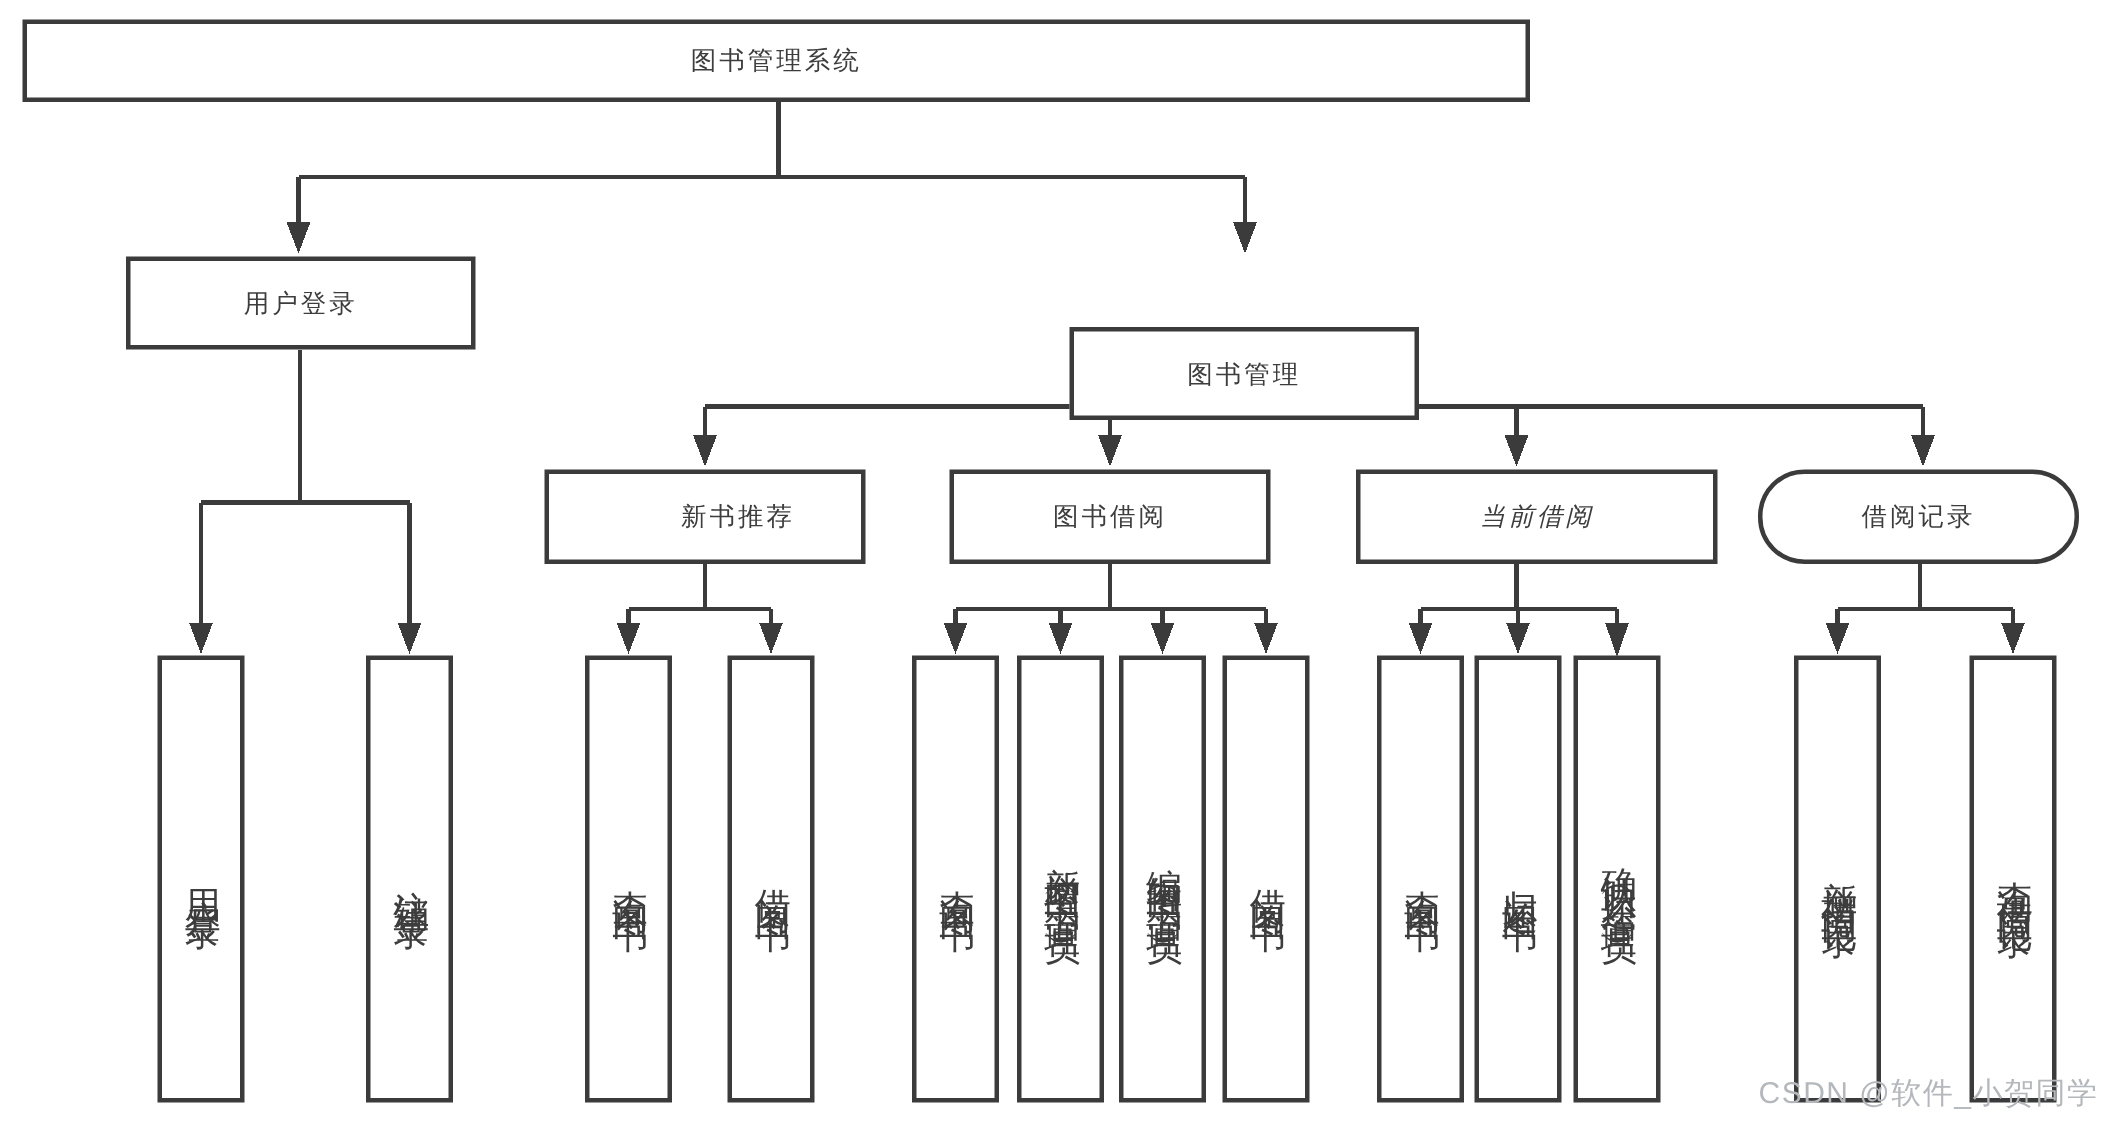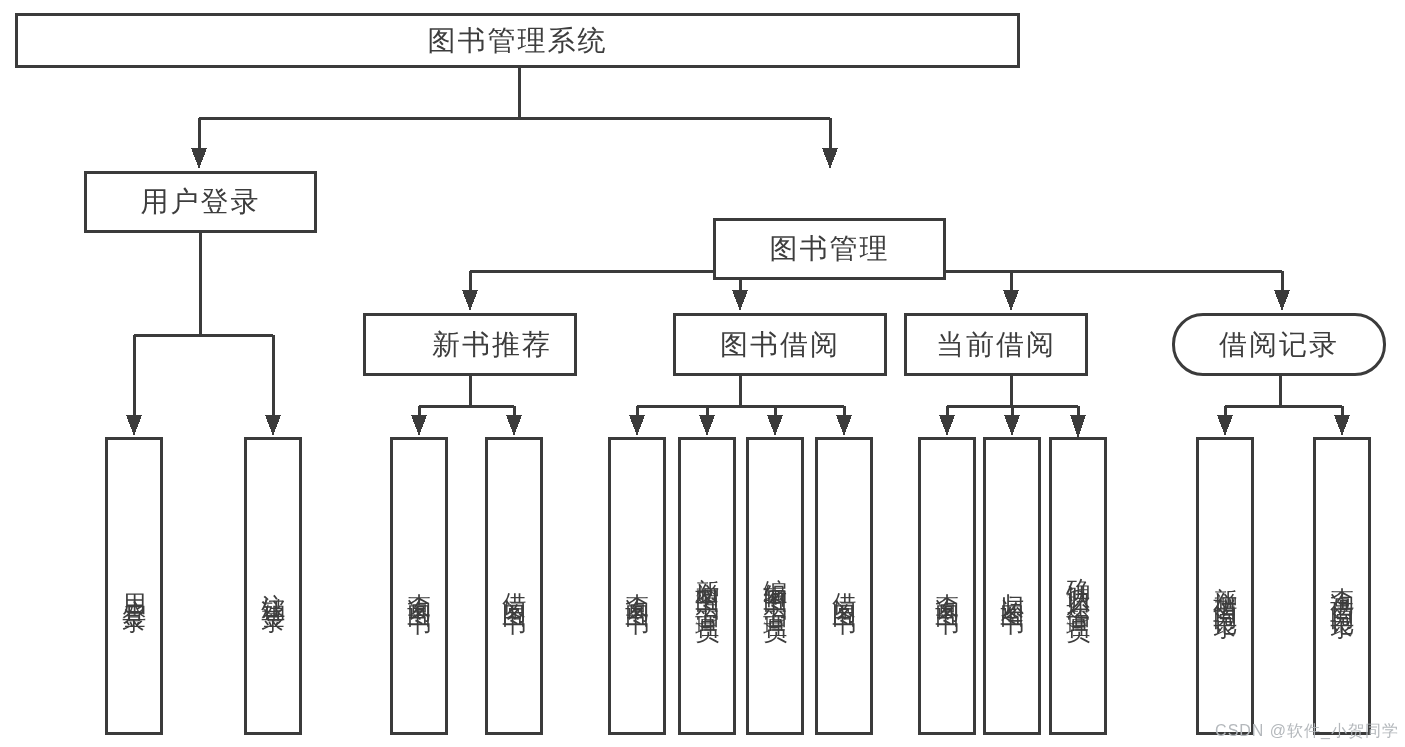--- a/index.html
+++ b/index.html
@@ -44,7 +44,7 @@
     z-index: 2;
   }
   .hnode {
-    font-size: 28px;
+    font-size: 17px;
     letter-spacing: 2px;
     white-space: nowrap;
   }

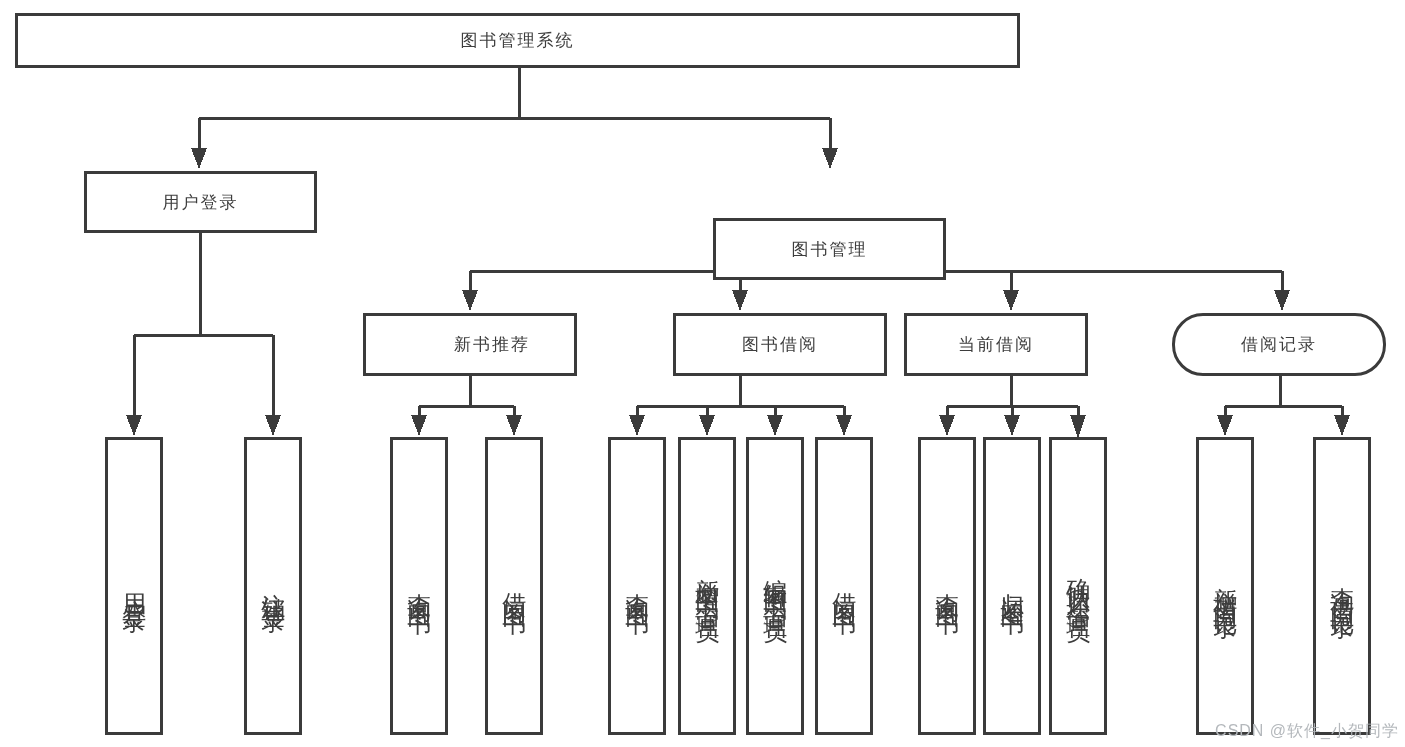--- a/index.html
+++ b/index.html
@@ -153,7 +153,7 @@
   <div class="node hnode" style="left:363px; top:313px; width:214px; height:63px;padding-left:44px;">
     <span>新书推荐</span>
   </div>
-  <div class="node hnode" style="left:633px; top:313px; width:214px; height:63px;margin-left:40px;">
+  <div class="node hnode" style="left:633px; top:313px; width:214px; height:63px;">
     <span>图书借阅</span>
   </div>
   <div class="node hnode" style="left:904px; top:313px; width:184px; height:63px;">

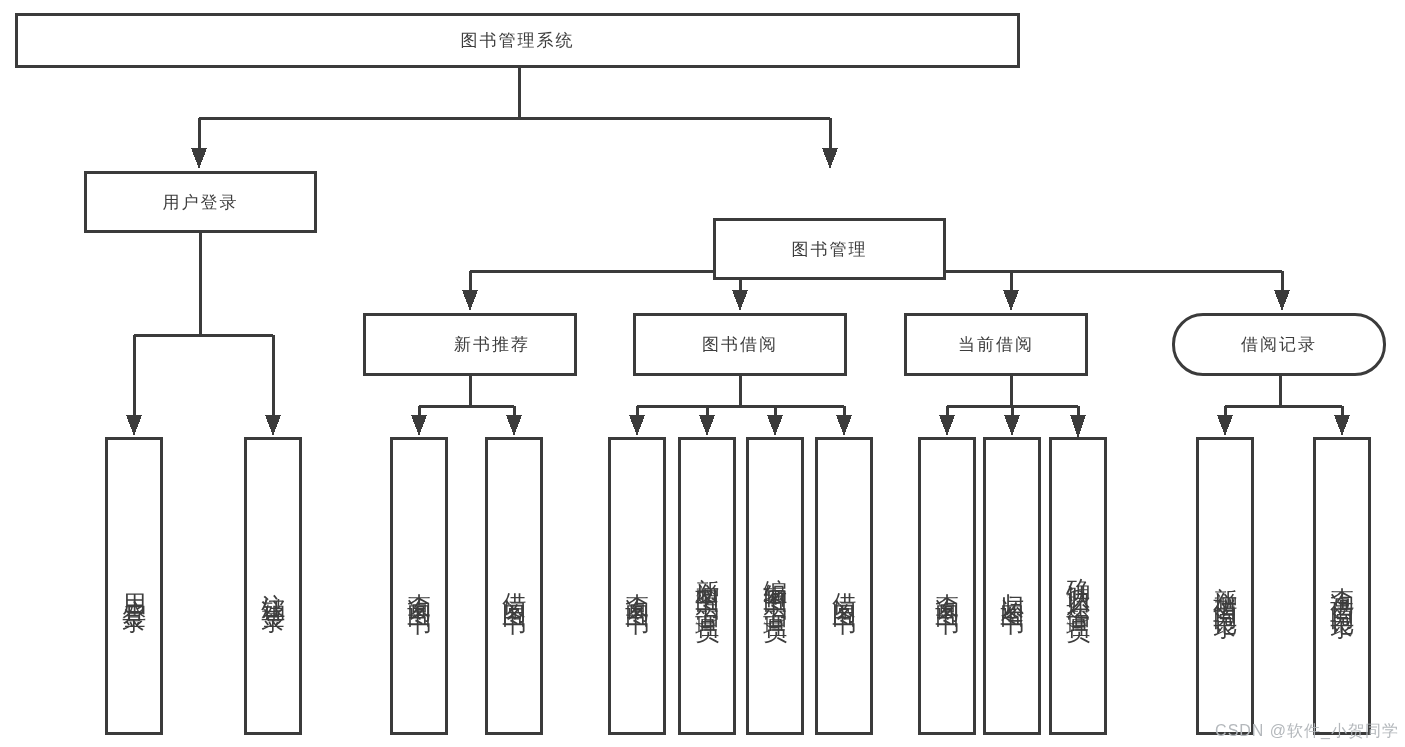--- a/index.html
+++ b/index.html
@@ -156,7 +156,7 @@
   <div class="node hnode" style="left:633px; top:313px; width:214px; height:63px;">
     <span>图书借阅</span>
   </div>
-  <div class="node hnode" style="left:904px; top:313px; width:184px; height:63px;">
+  <div class="node hnode" style="left:904px; top:313px; width:241px; height:63px;font-style:italic;">
     <span>当前借阅</span>
   </div>
   <div class="node hnode" style="left:1172px; top:313px; width:214px; height:63px;border-radius:31px;">

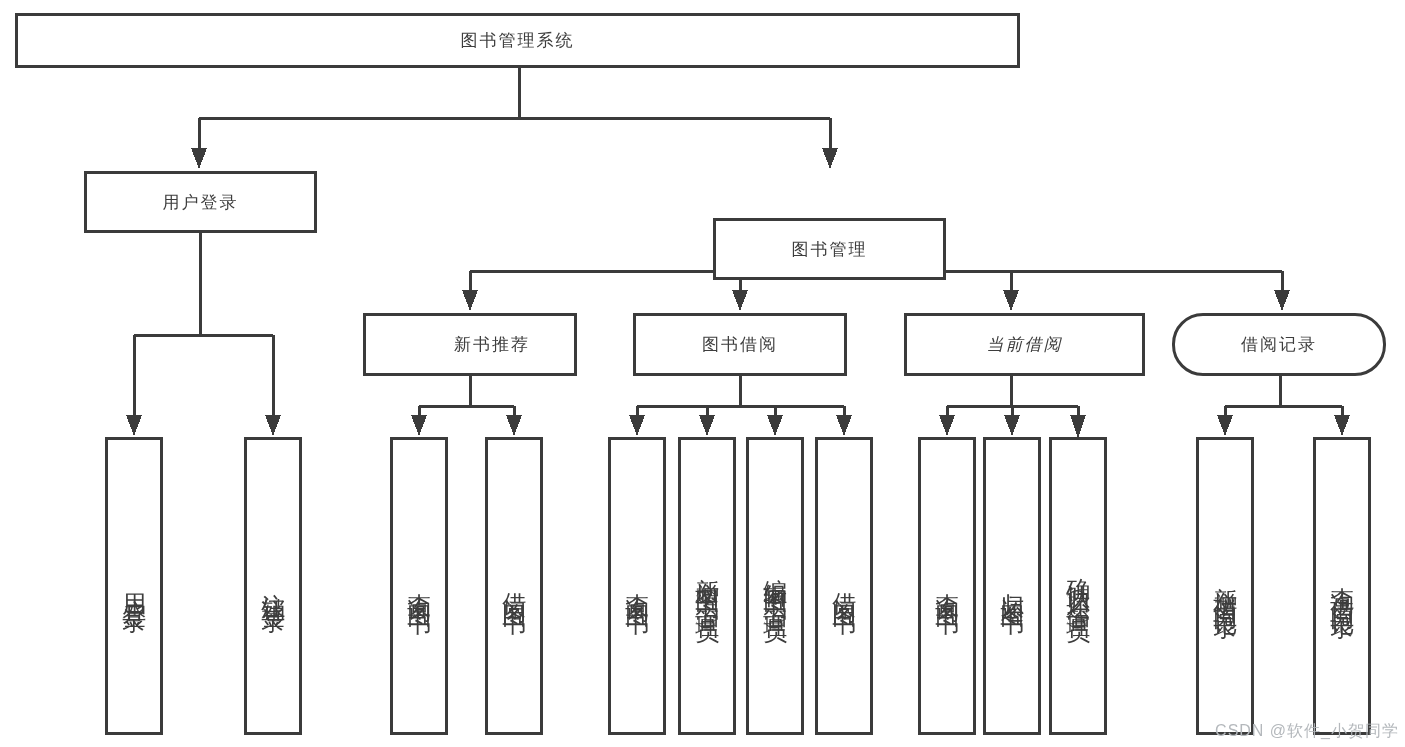--- a/index.html
+++ b/index.html
@@ -65,7 +65,7 @@
     position: absolute;
     right: 6px;
     bottom: 5px;
-    font-size: 16px;
+    font-size: 20px;
     letter-spacing: 1px;
     color: var(--watermark);
     z-index: 3;

